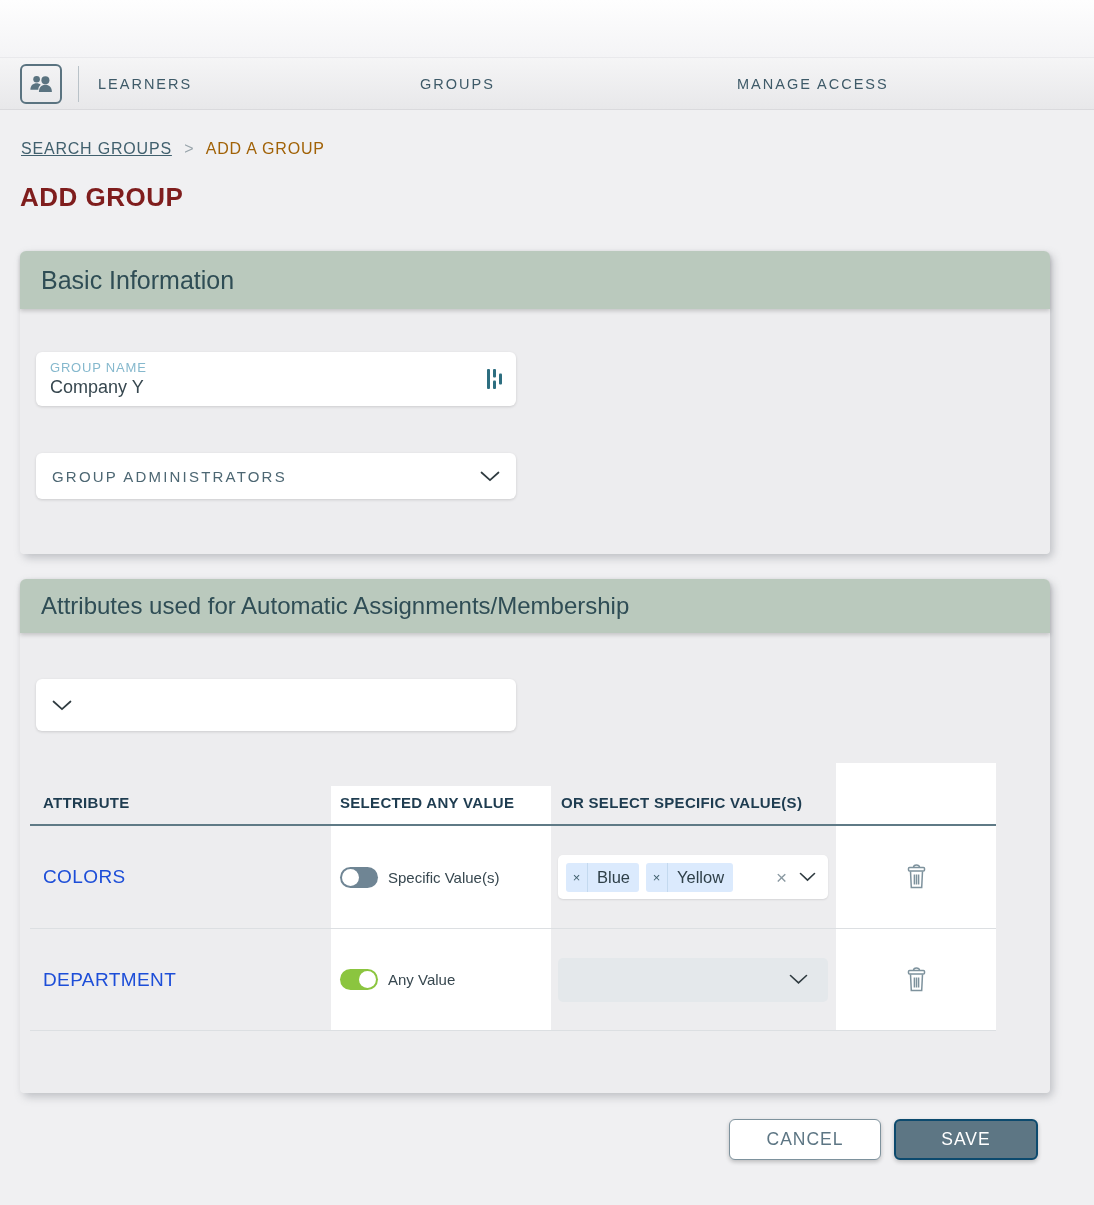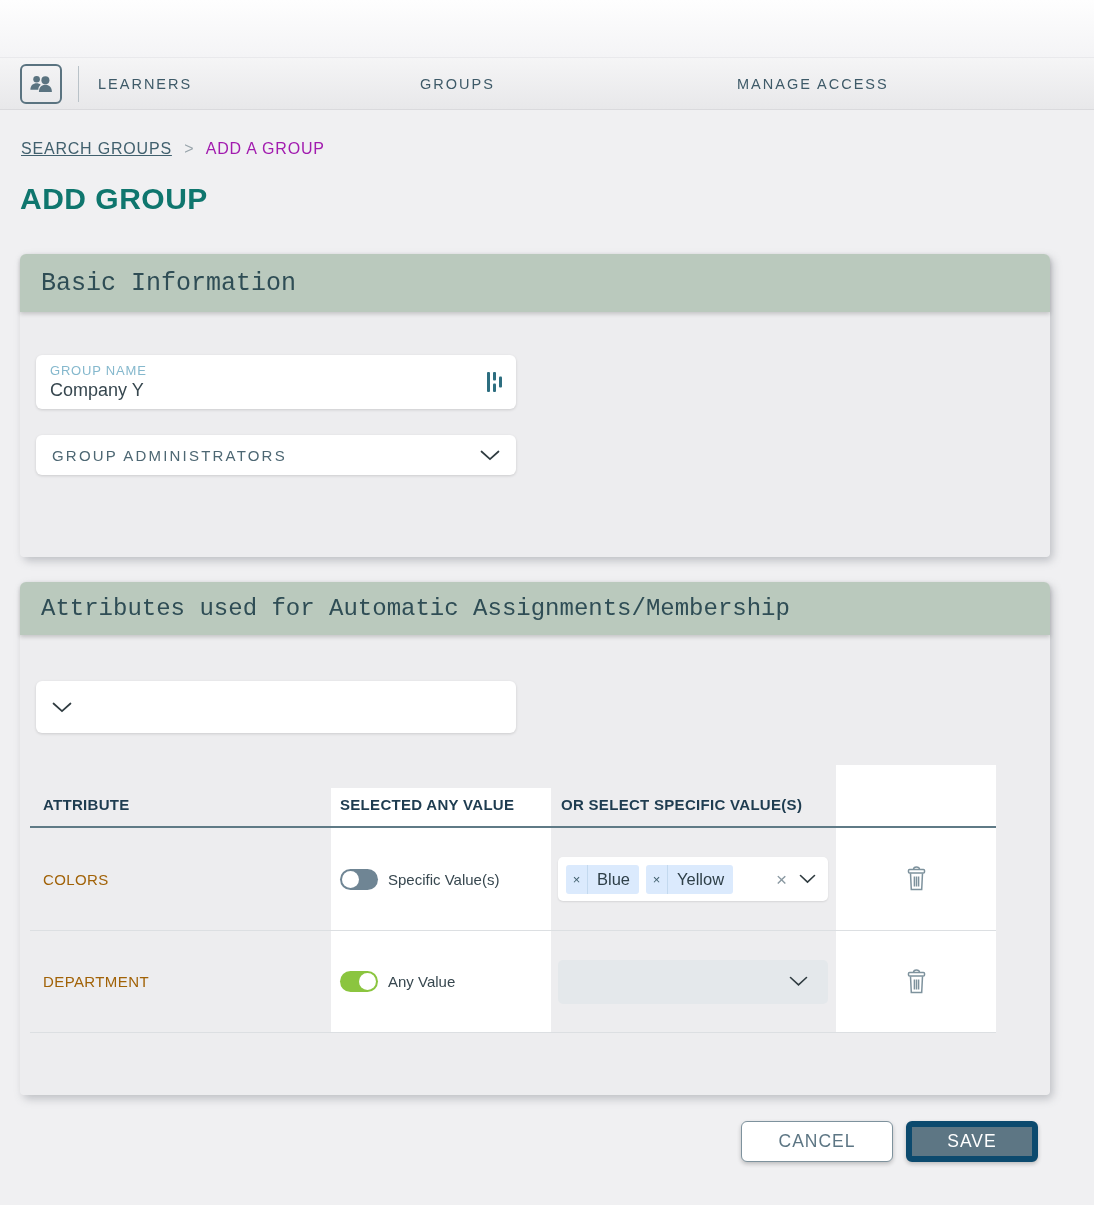--- a/index.html
+++ b/index.html
@@ -55,7 +55,7 @@
     color: #41606e; text-decoration: underline; cursor: pointer;
   }
   .crumb-sep { color: #98a4ab; margin: 0 7px; }
-  .crumb-current { color: #a21caf; margin-top: 40px; }
+  .crumb-current { color: #a16207; margin-top: 40px; }
   .page-title {
     margin: 24px 0 0 20px;
     font-size: 30px; font-weight: 700;

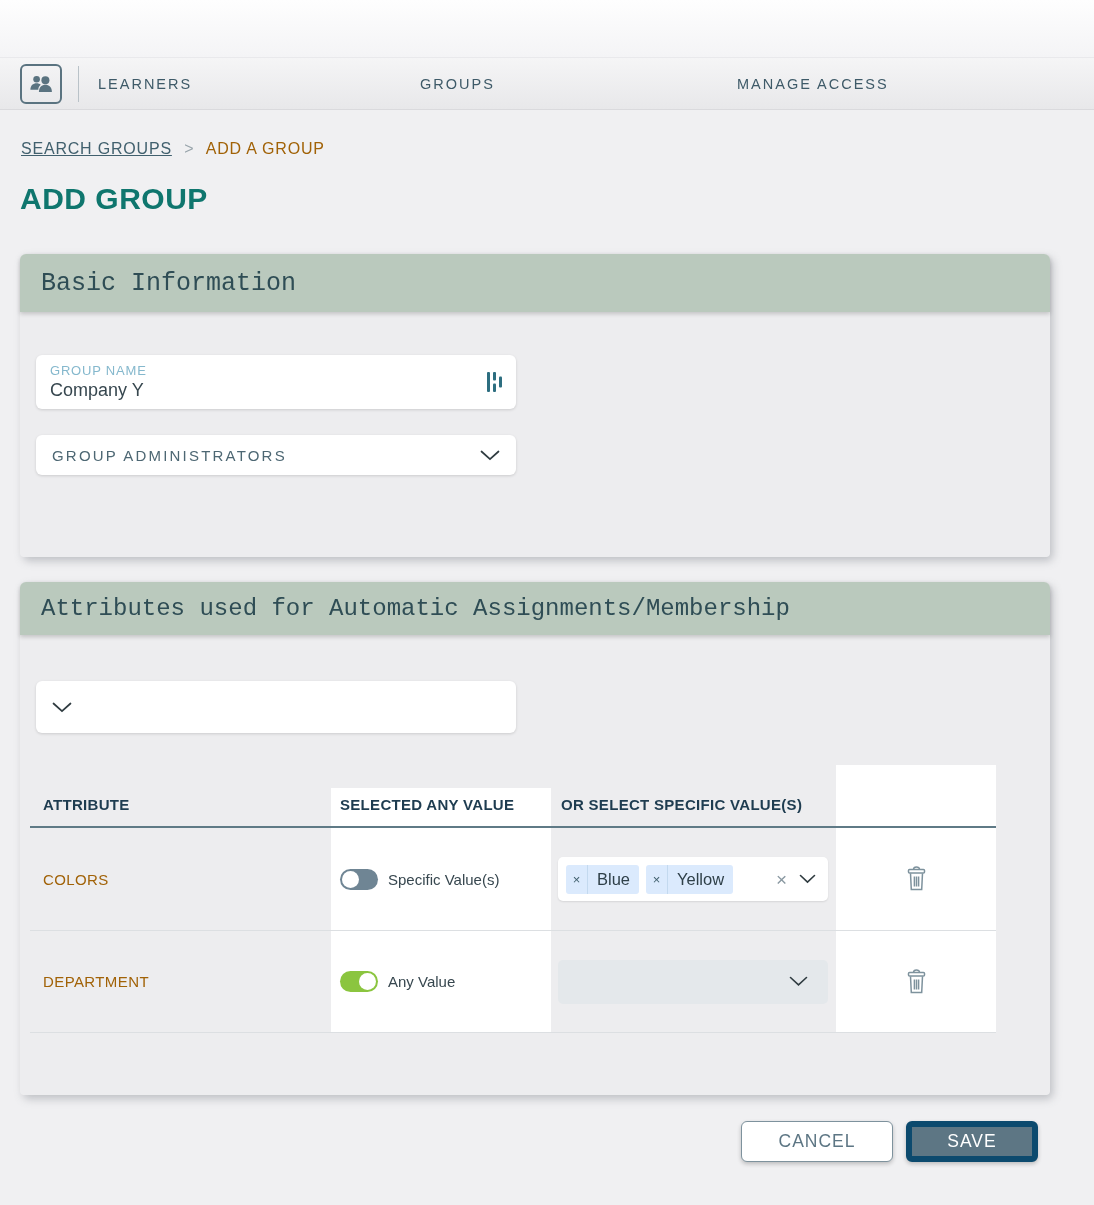--- a/index.html
+++ b/index.html
@@ -58,9 +58,9 @@
   .crumb-current { color: #a16207; margin-top: 40px; }
   .page-title {
     margin: 24px 0 0 20px;
-    font-size: 30px; font-weight: 700;
+    font-size: 26px; font-weight: 700;
     letter-spacing: 0.5px;
-    color: #0f766e;
+    color: #7f1d1d;
   }
 
   

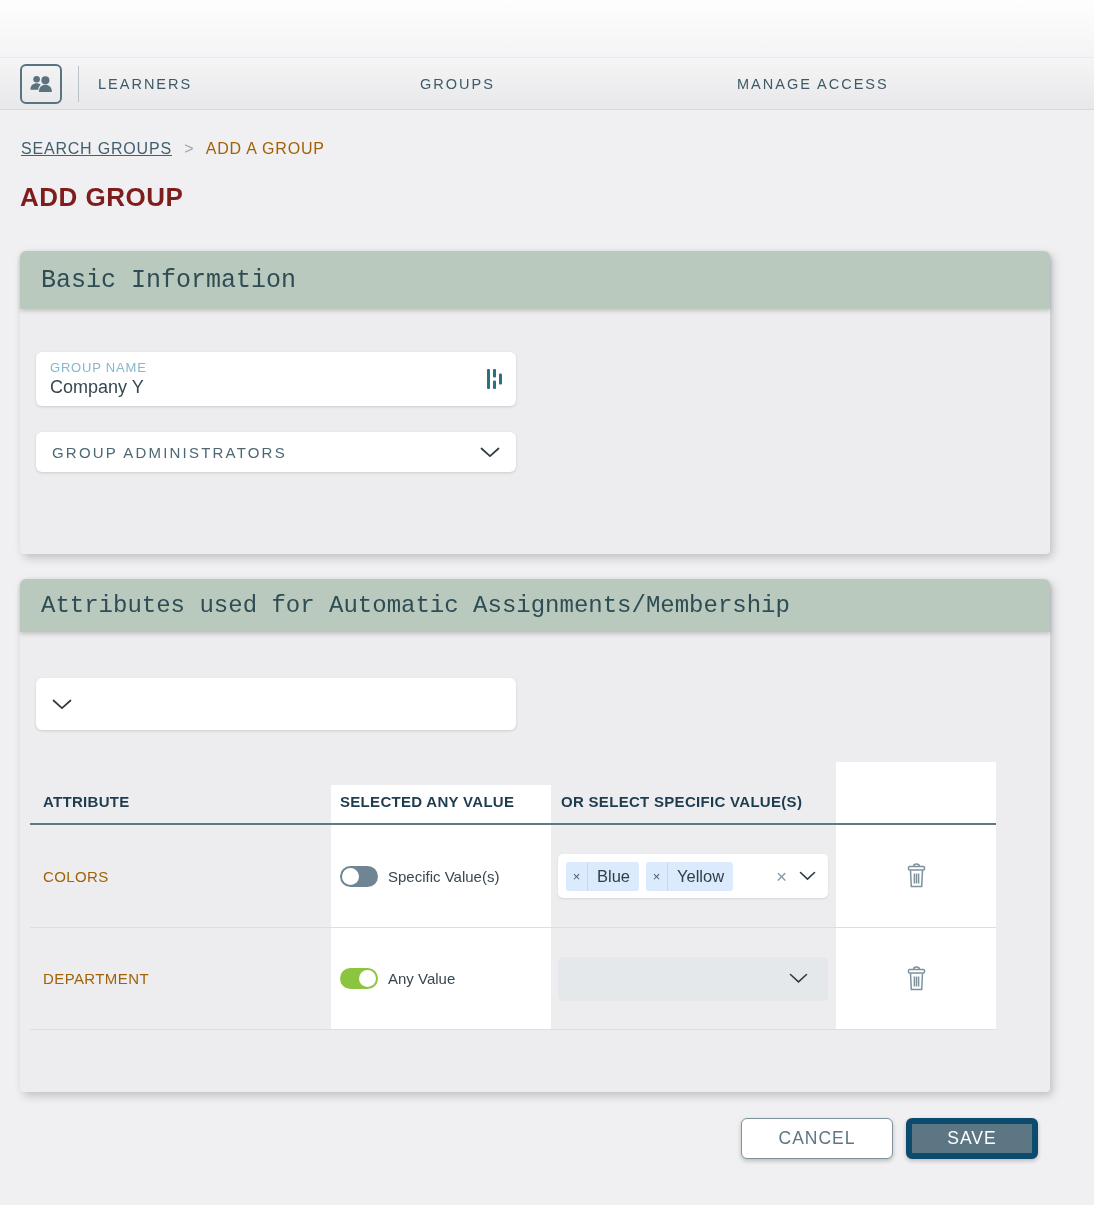--- a/index.html
+++ b/index.html
@@ -79,7 +79,6 @@
     color: #2f4d55;
     position: relative; z-index: 2;
     box-shadow: 0 2px 4px rgba(0,0,0,0.18);
-    font-family: Liberation Mono, monospace;
   }
   .card-attr .card-header { font-size: 24px; padding: 13px 21px; }
   .card-body {

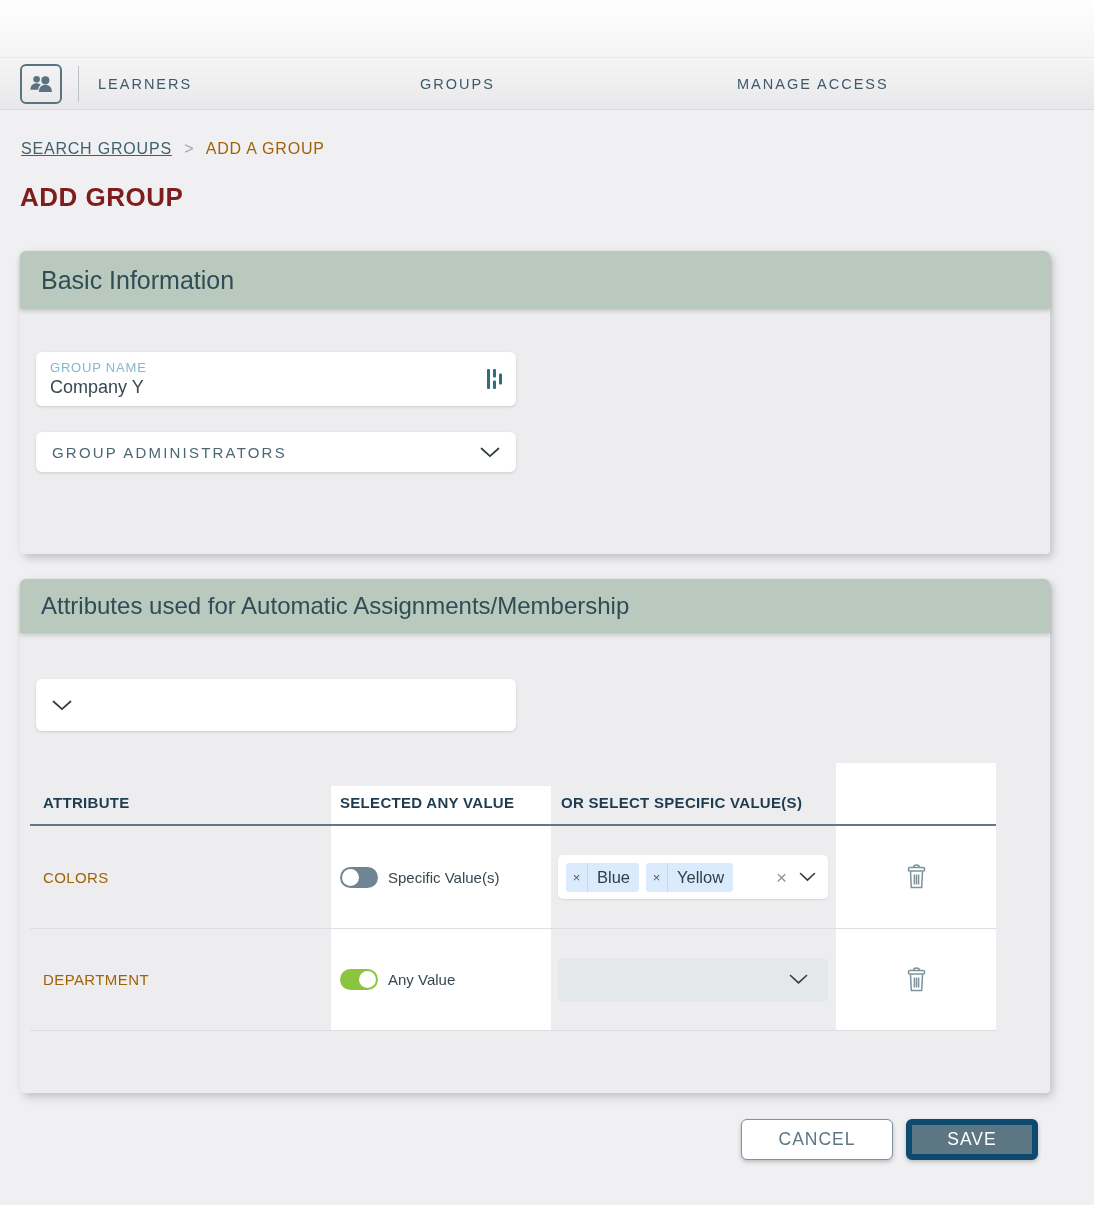--- a/index.html
+++ b/index.html
@@ -107,7 +107,7 @@
   .field-value {
     font-size: 18px; color: #37474f; margin-top: 2px;
   }
-  .group-admins-box { top: 123px; height: 40px; padding: 0 16px; }
+  .group-admins-box { top: 144px; height: 46px; padding: 0 16px; }
   .dd-label {
     flex: 1; font-size: 15px; letter-spacing: 2.2px; color: #4d6773;
   }

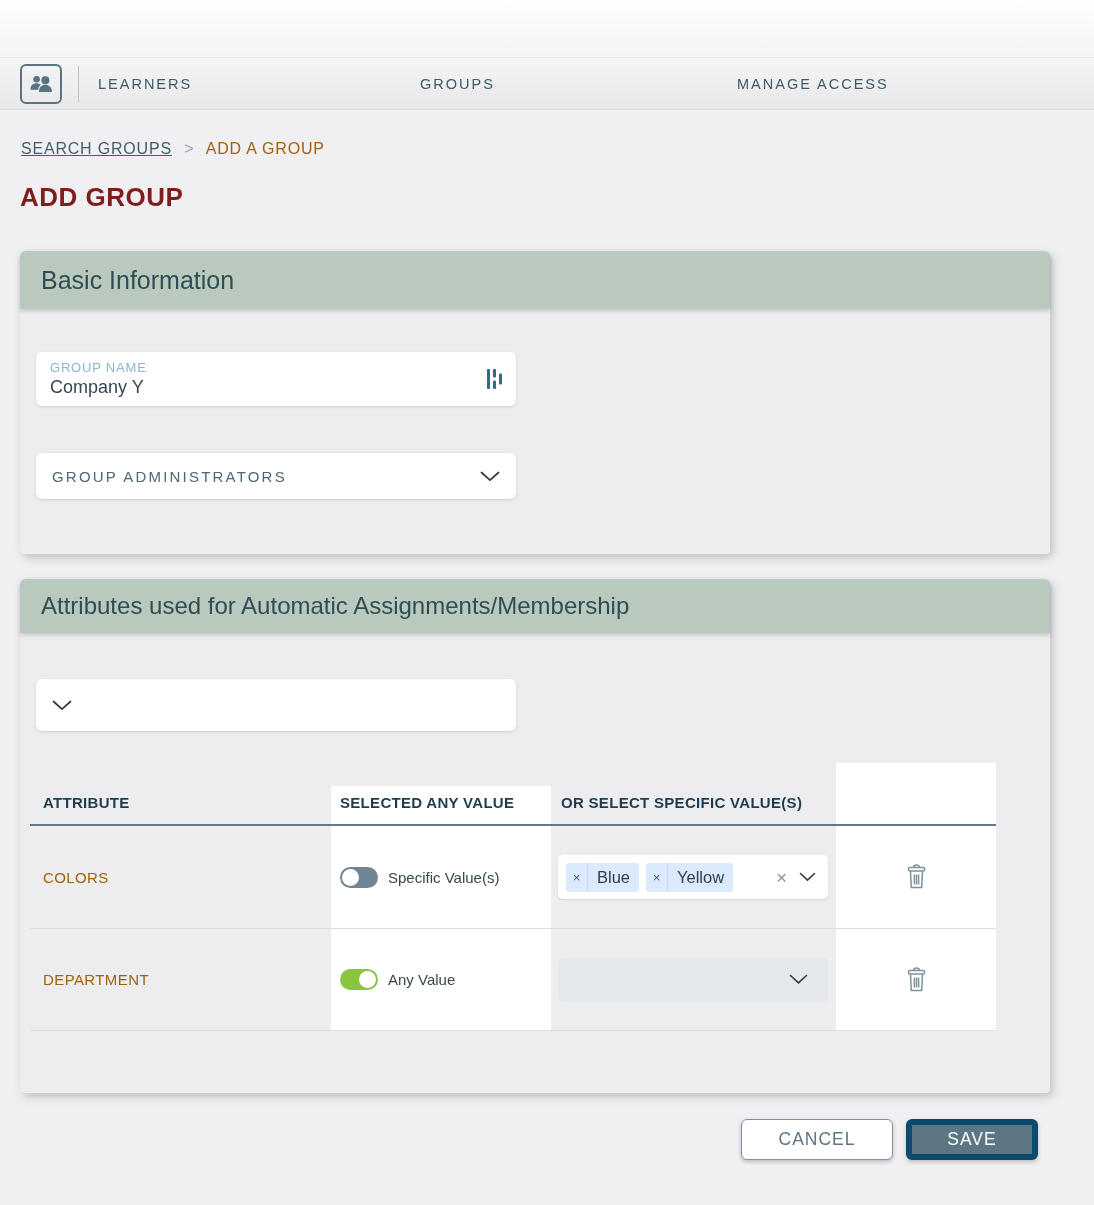--- a/index.html
+++ b/index.html
@@ -137,7 +137,7 @@
   .row-cell { border-bottom: 1px solid #dcdfe2; }
   .attr-name {
     padding-left: 13px;
-    font-size: 15px; letter-spacing: 0.4px; color: #a16207;
+    font-size: 19px; letter-spacing: 0.4px; color: #1d4ed8;
   }
   .toggle-cell { padding-left: 9px; align-items: center; }
 

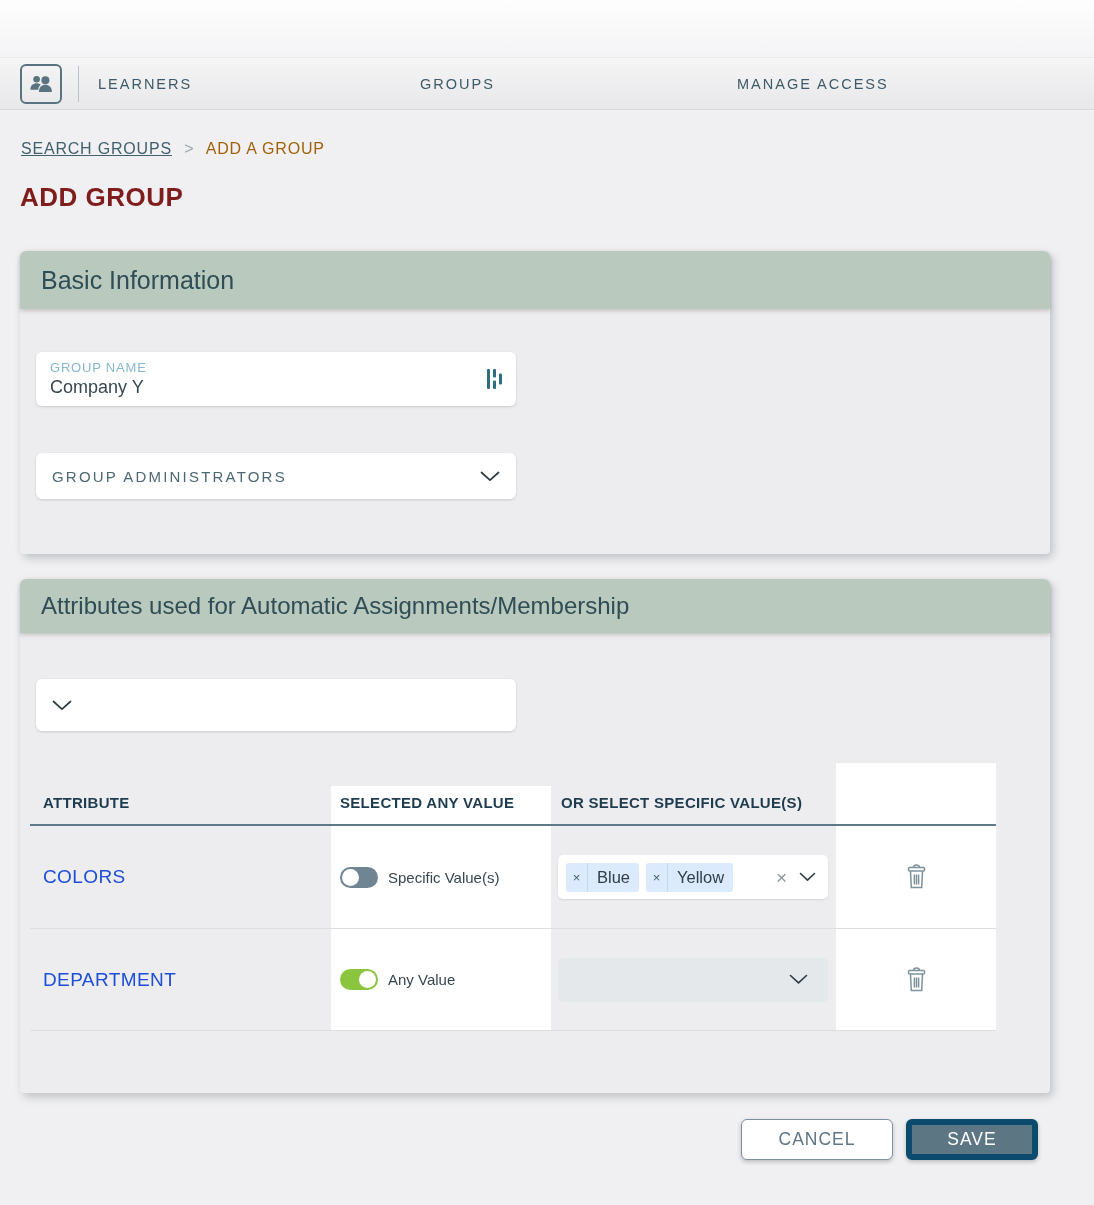--- a/index.html
+++ b/index.html
@@ -226,9 +226,9 @@
     color: #5d7684;
   }
   .btn-save {
-    width: 132px;
+    width: 144px;
     background: #5d7684;
-    border: 6px solid #0c4a6e;
+    border: 2px solid #0c4a6e;
     color: #ffffff;
   }
 </style>

